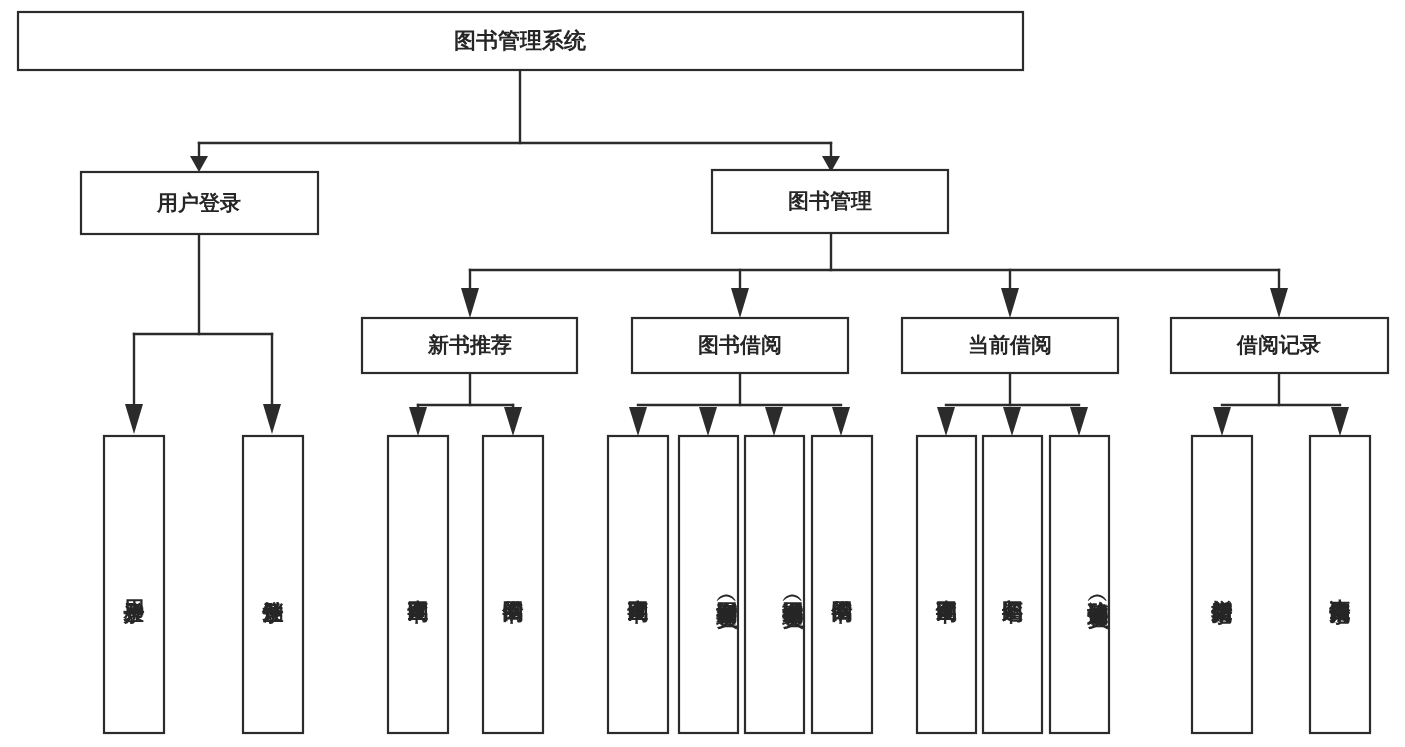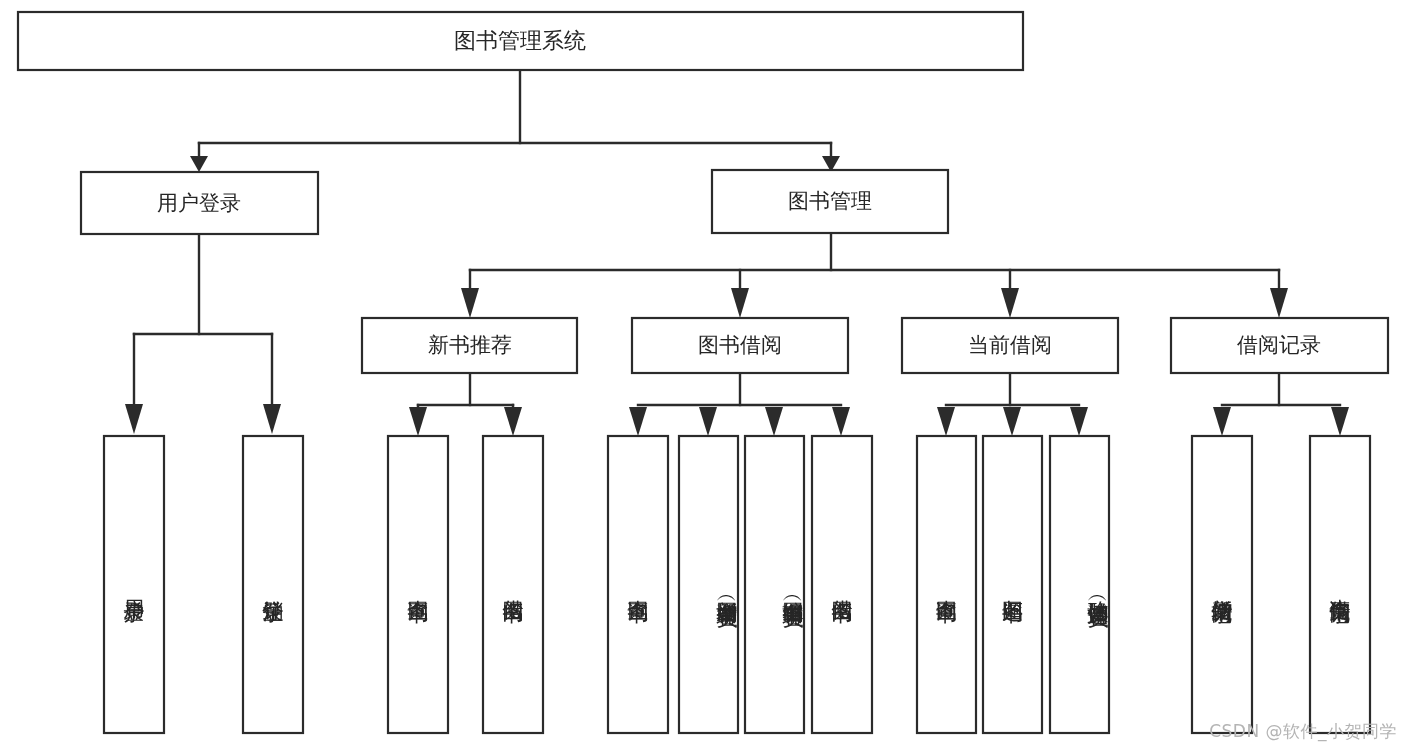--- a/index.html
+++ b/index.html
@@ -16,6 +16,7 @@
     height: 747px;
     background: #ffffff;
     overflow: hidden;
+    font-weight: bold;
   }
   svg.diagram-canvas {
     position: absolute;

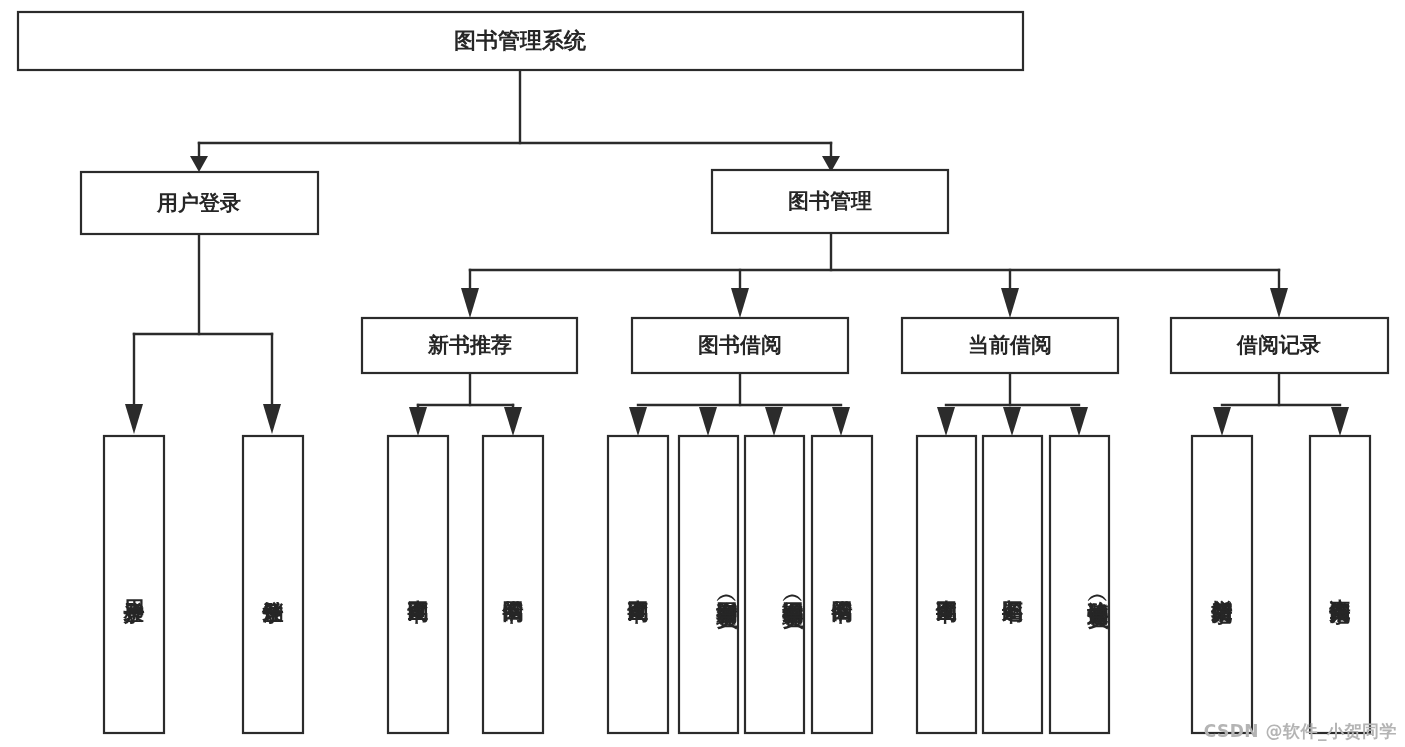--- a/index.html
+++ b/index.html
@@ -211,7 +211,6 @@
   <div class="leaf-label" style="left:1192px; top:436px; width:60px; height:297px;">新增借阅记录</div>
   <div class="leaf-label" style="left:1310px; top:436px; width:60px; height:297px;">查询借阅记录</div>
 
-  <div class="watermark">CSDN @软件_小贺同学</div>
 </div>
 
 </body></html>

